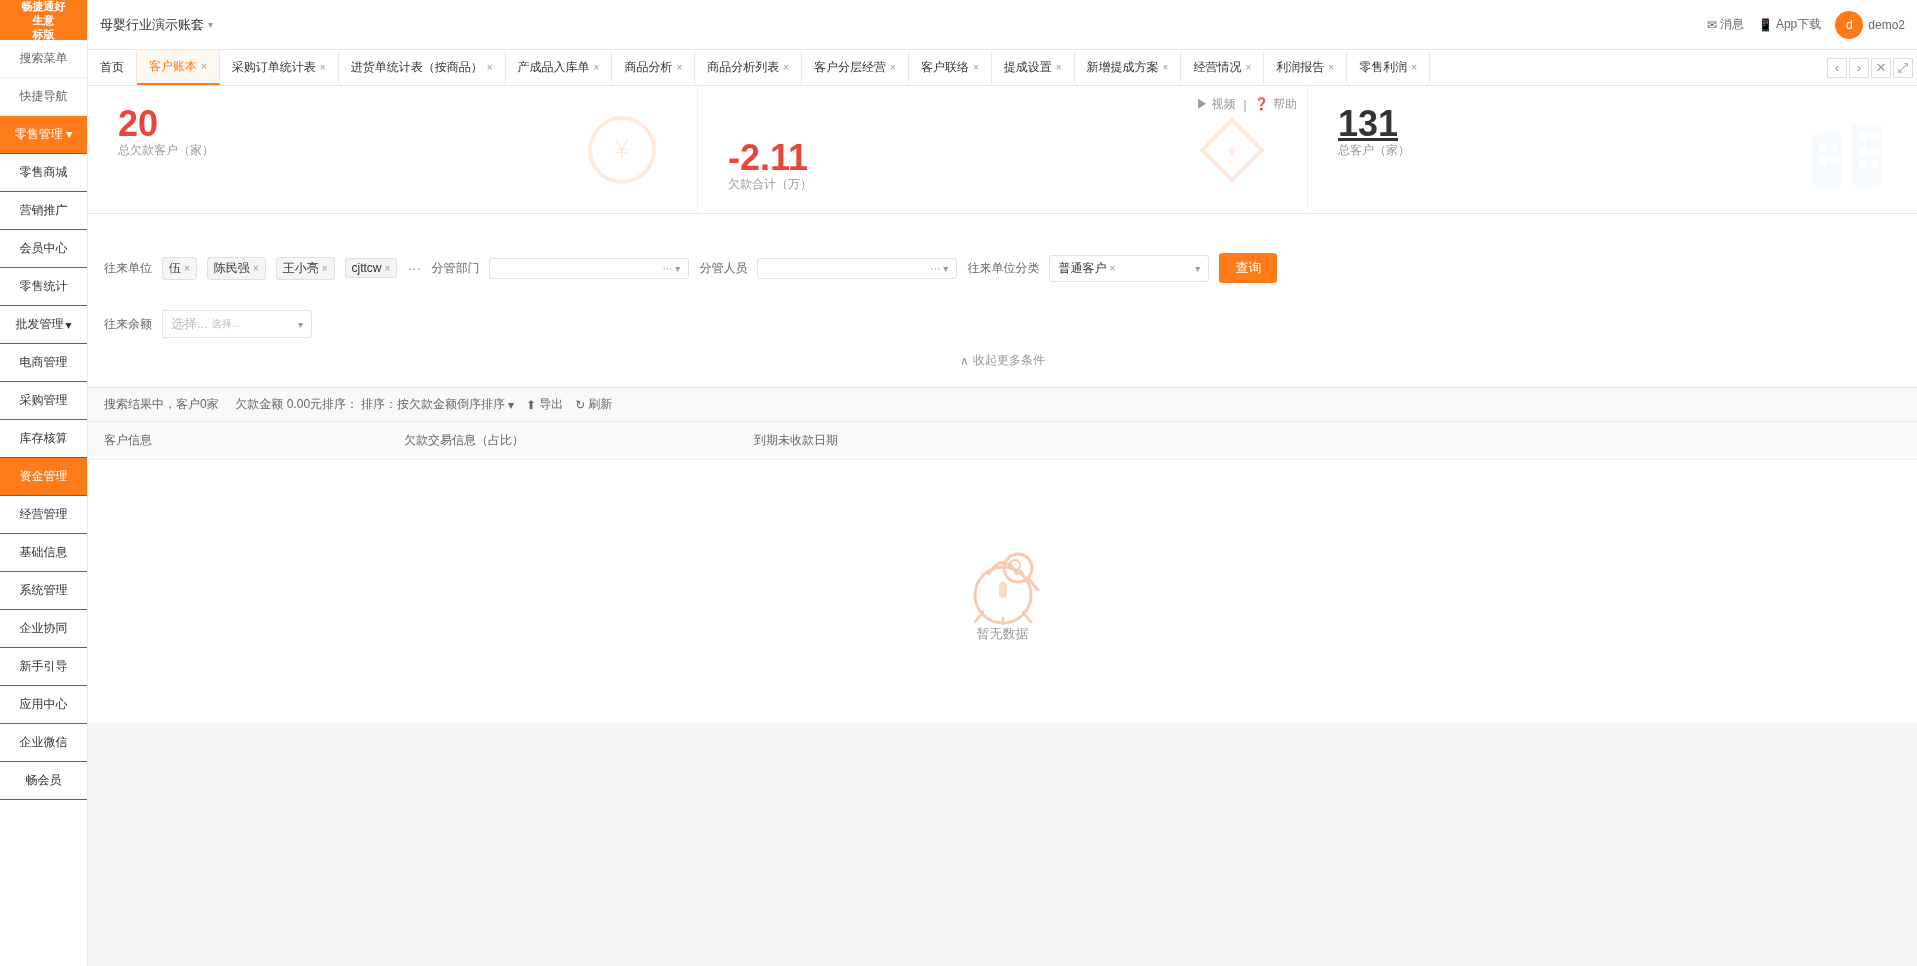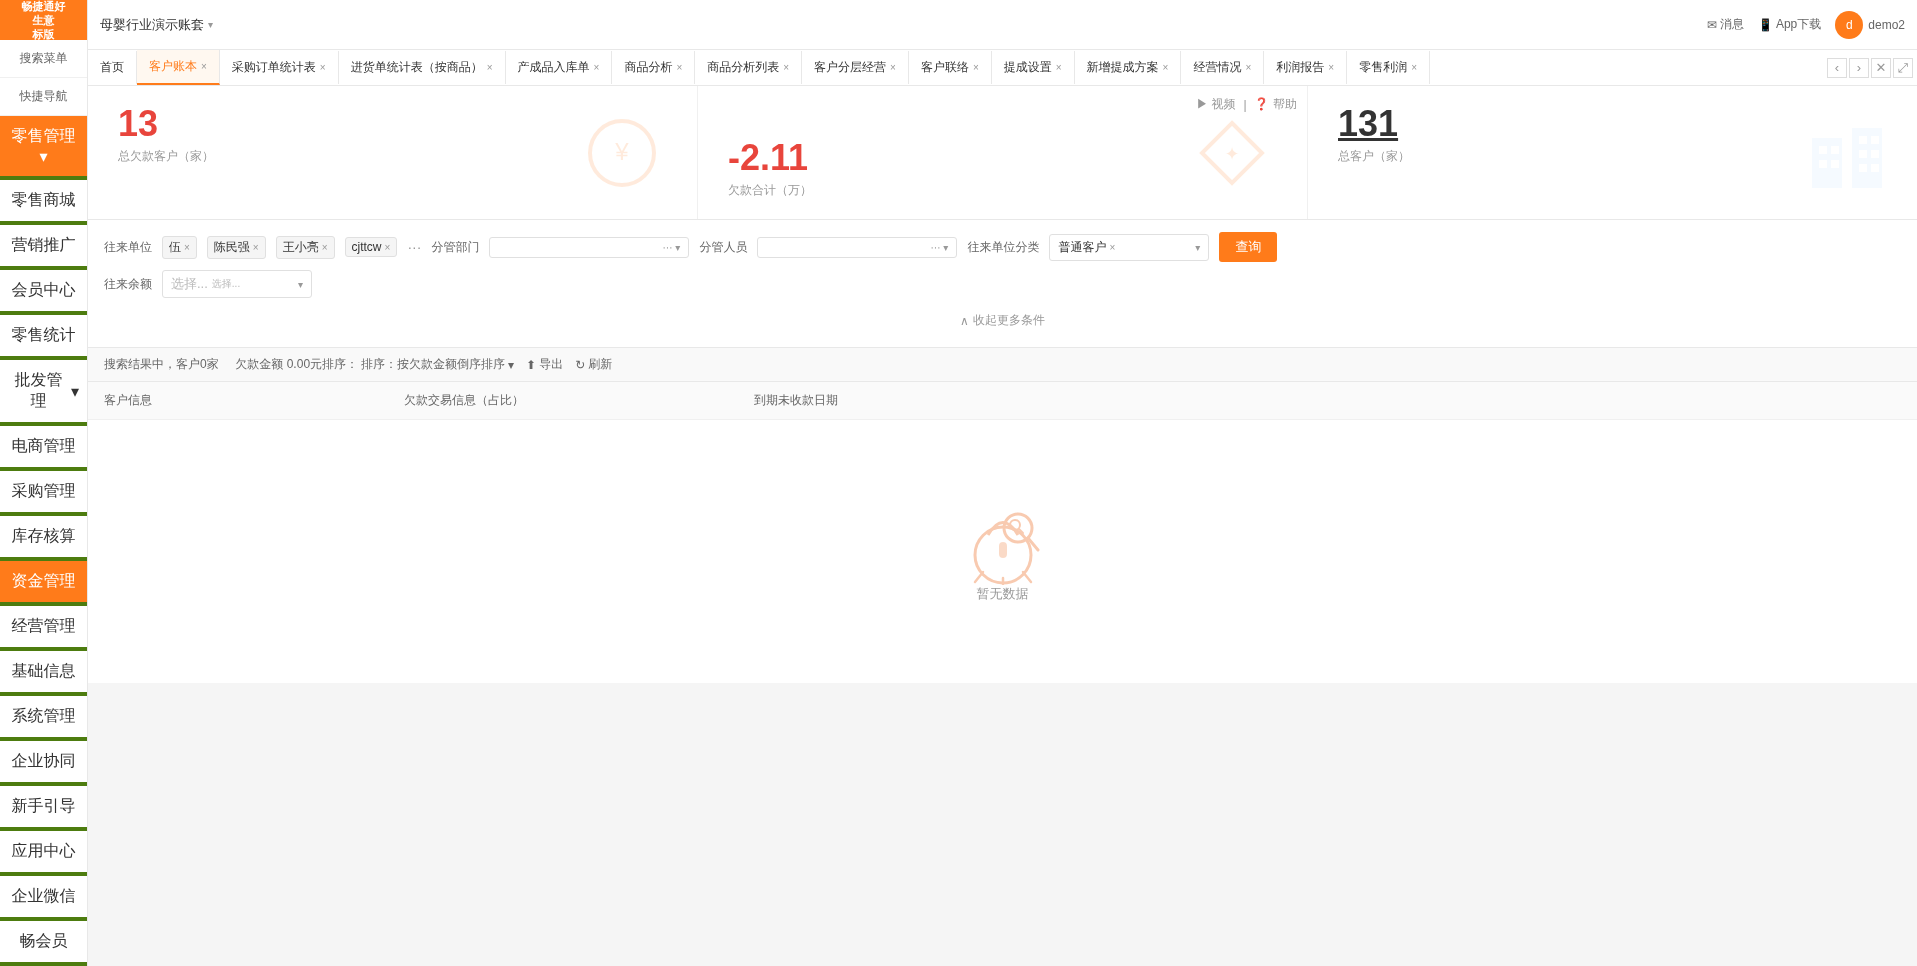--- a/index.html
+++ b/index.html
@@ -10,7 +10,7 @@
     .sidebar-logo { background: #ff7b1a; padding: 20px; display: flex; align-items: center; justify-content: flex-start; height: 36px; }
     .sidebar-logo-text { color: #fff; font-size: 11px; font-weight: bold; text-align: center; line-height: 1.3; }
     .sidebar-search { padding: 10px 8px; border-bottom: 1px solid #f0f0f0; cursor: pointer; text-align: center; font-size: 12px; color: #666; }
-    .sidebar-nav-item { padding: 10px 8px; text-align: center; font-size: 16px; color: #333; cursor: pointer; border-bottom: 4px solid #4d7c0f; }
+    .sidebar-nav-item { padding: 10px 8px; text-align: center; font-size: 12px; color: #333; cursor: pointer; border-bottom: 1px solid #4d7c0f; }
     .sidebar-nav-item.active { background: #ff7b1a; color: #fff; }
     .sidebar-nav-item.has-arrow { display: flex; align-items: center; justify-content: center; gap: 2px; }
 

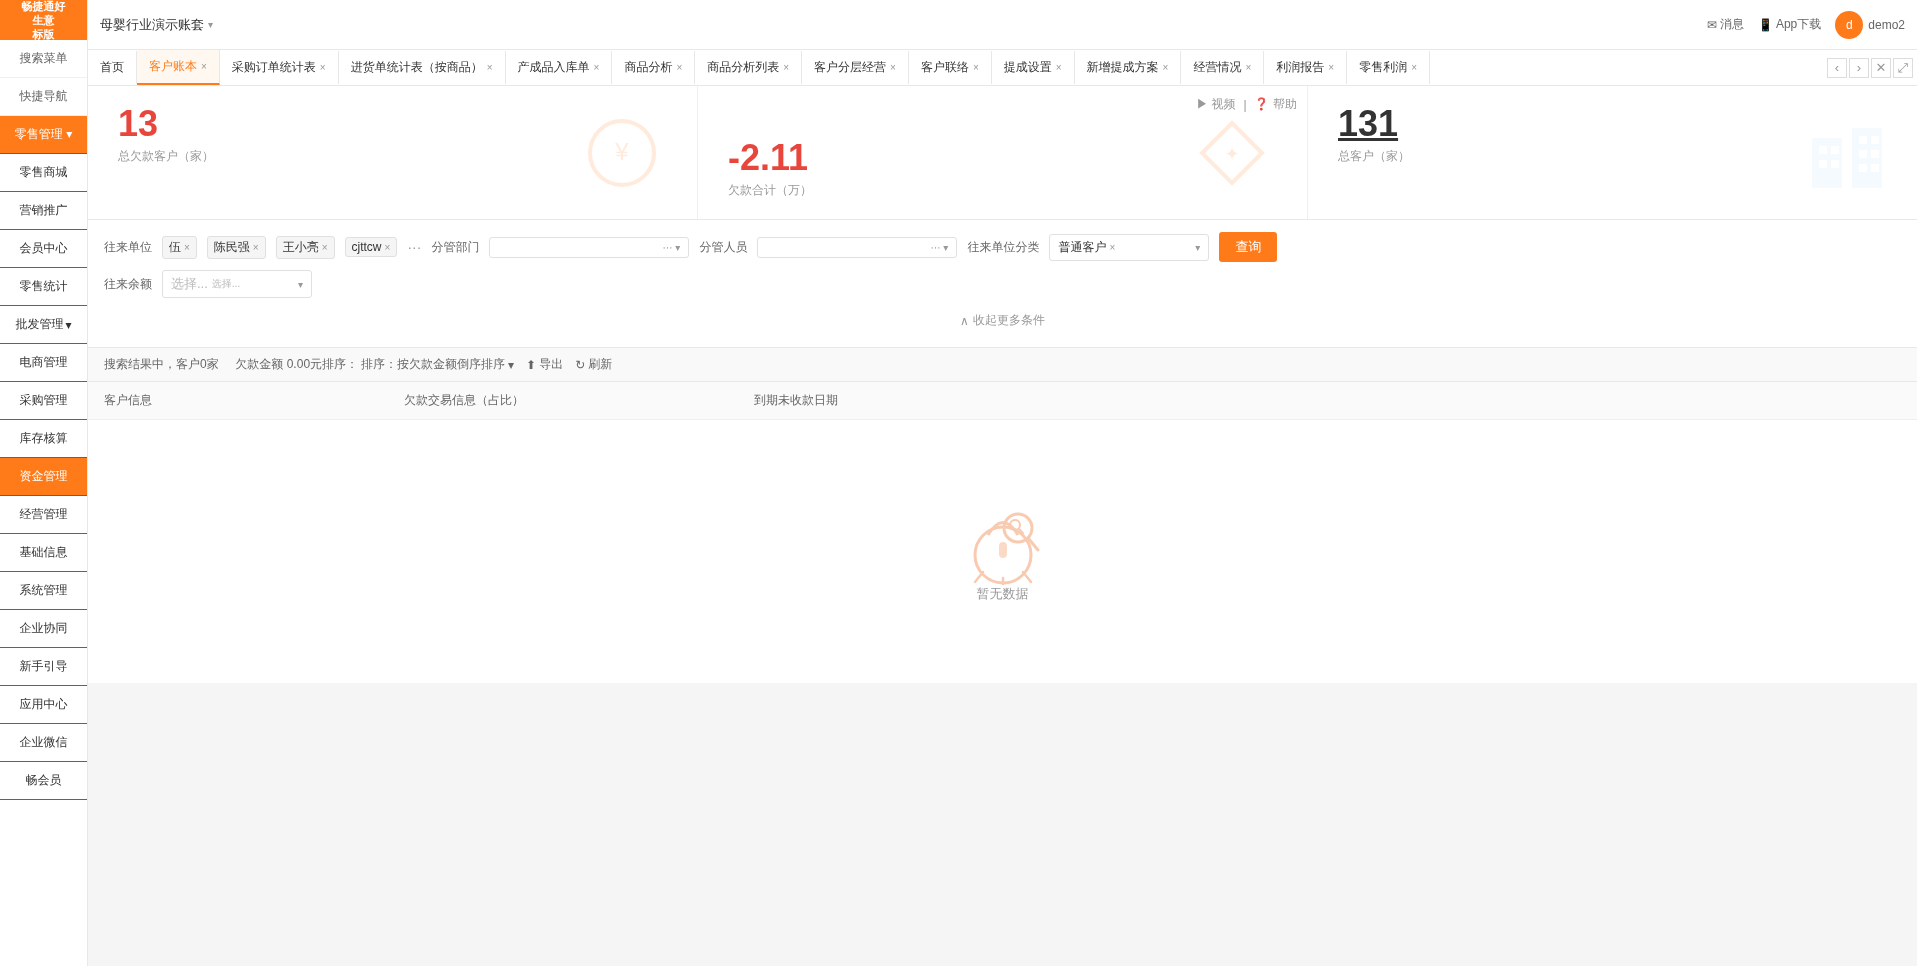--- a/index.html
+++ b/index.html
@@ -219,7 +219,7 @@
           <circle cx="35" cy="35" r="32" fill="none" stroke="#ff7b1a" stroke-width="4"></circle>
           <text x="35" y="42" text-anchor="middle" font-size="24" fill="#ff7b1a">¥</text>
         </svg>
-        <div class="stat-value red">13</div>
+        <div class="stat-value red">20</div>
         <div class="stat-label">总欠款客户（家）</div>
       </div>
 

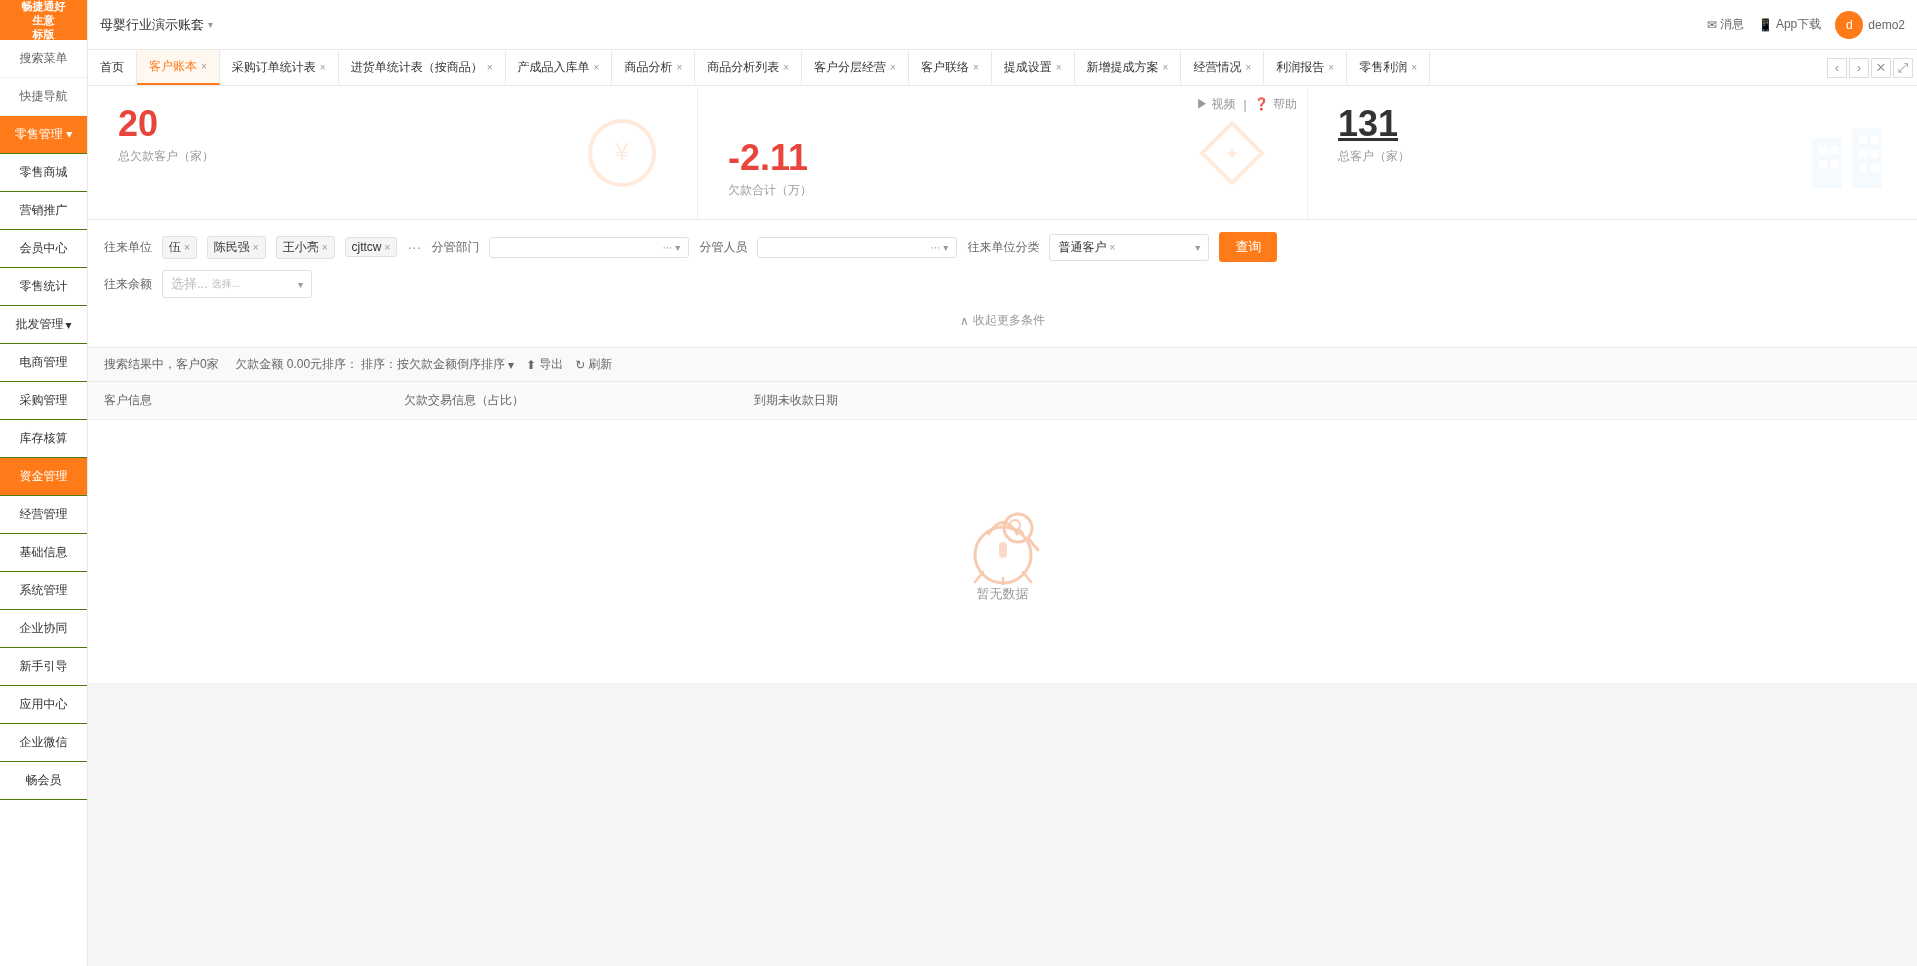--- a/index.html
+++ b/index.html
@@ -45,7 +45,7 @@
     .stat-value { font-size: 36px; font-weight: bold; color: #333; line-height: 1; }
     .stat-value.red { color: #e8453c; }
     .stat-value.negative { color: #e8453c; margin-top: 34px; }
-    .stat-label { font-size: 12px; color: #999; margin-top: 6px; }
+    .stat-label { font-size: 12px; color: #999; }
     .video-help { position: absolute; top: 10px; right: 10px; display: flex; align-items: center; gap: 8px; font-size: 12px; color: #999; }
 
     

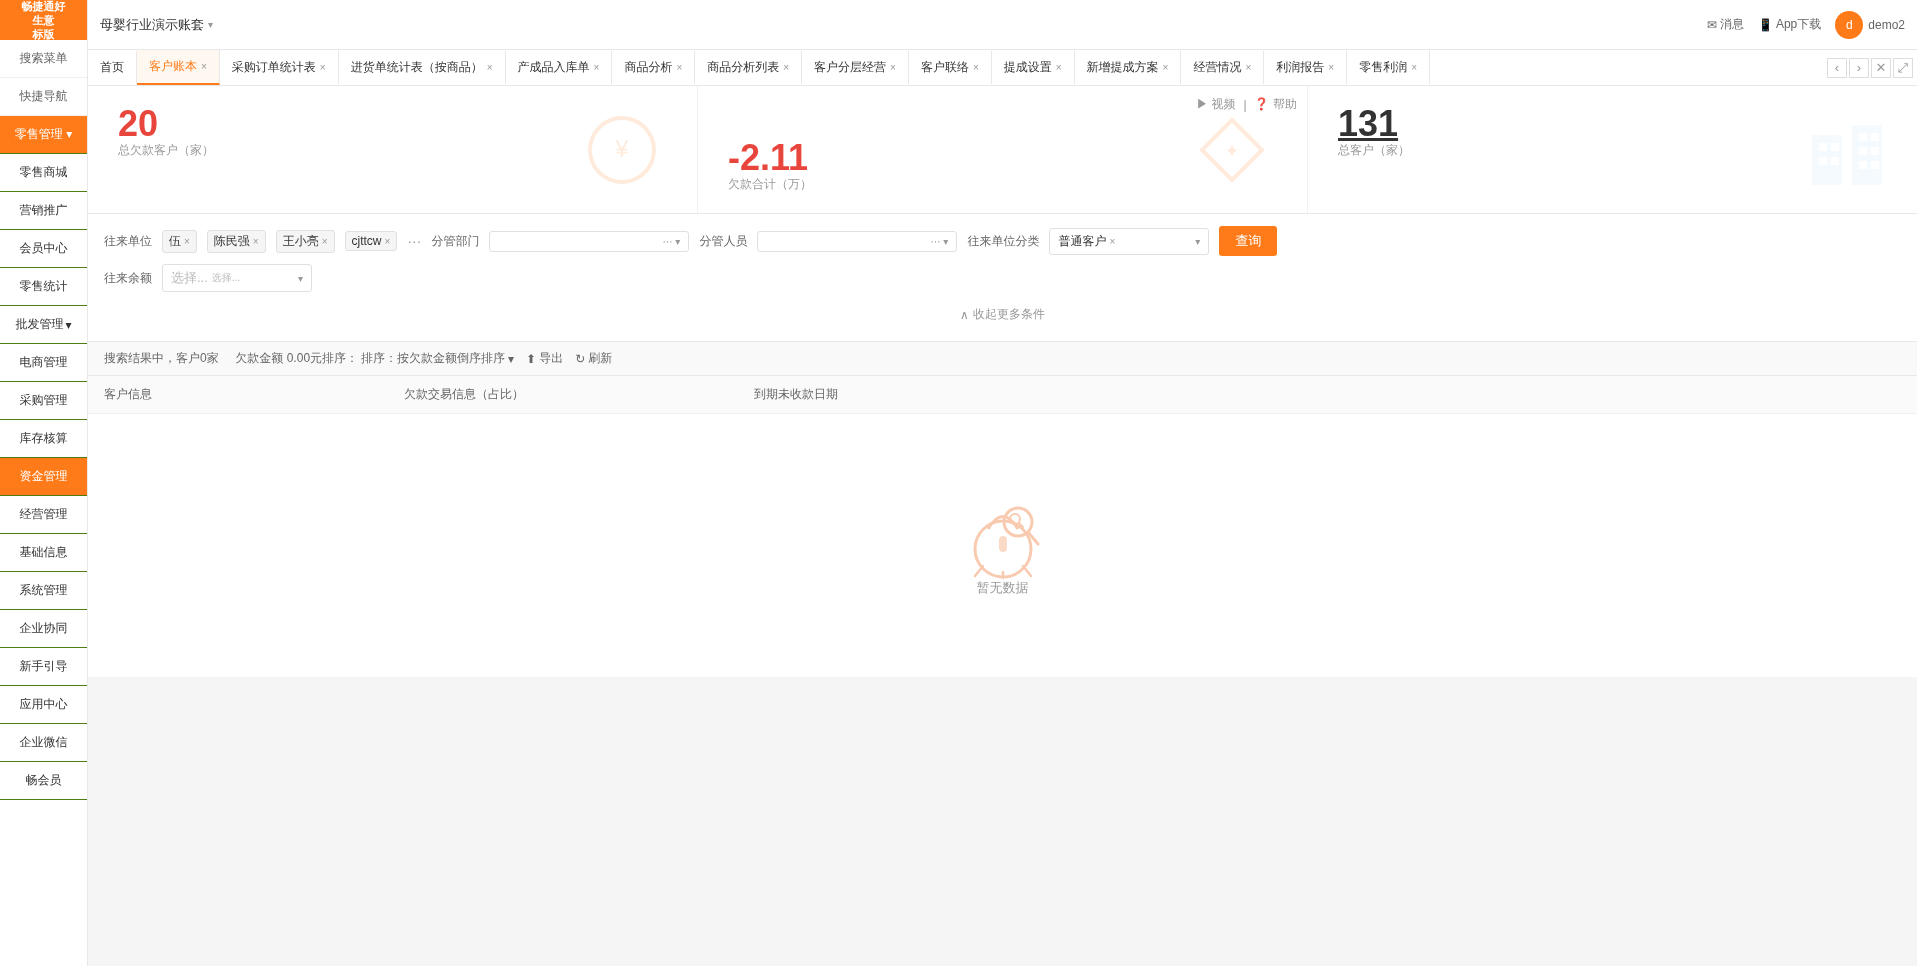--- a/index.html
+++ b/index.html
@@ -50,7 +50,7 @@
 
     
     .filter-area { background: #fff; padding: 12px 16px; border-bottom: 1px solid #e8e8e8; }
-    .filter-row { display: flex; align-items: center; gap: 10px; flex-wrap: wrap; margin-bottom: 8px; }
+    .filter-row { display: flex; align-items: center; gap: 10px; flex-wrap: wrap; margin-bottom: 8px; margin-top: 27px; }
     .filter-row:last-of-type { margin-bottom: 0; }
     .filter-label { font-size: 12px; color: #666; white-space: nowrap; }
     .filter-tag { display: inline-flex; align-items: center; gap: 3px; background: #f5f5f5; border: 1px solid #e0e0e0; border-radius: 3px; padding: 2px 6px; font-size: 12px; color: #333; }

